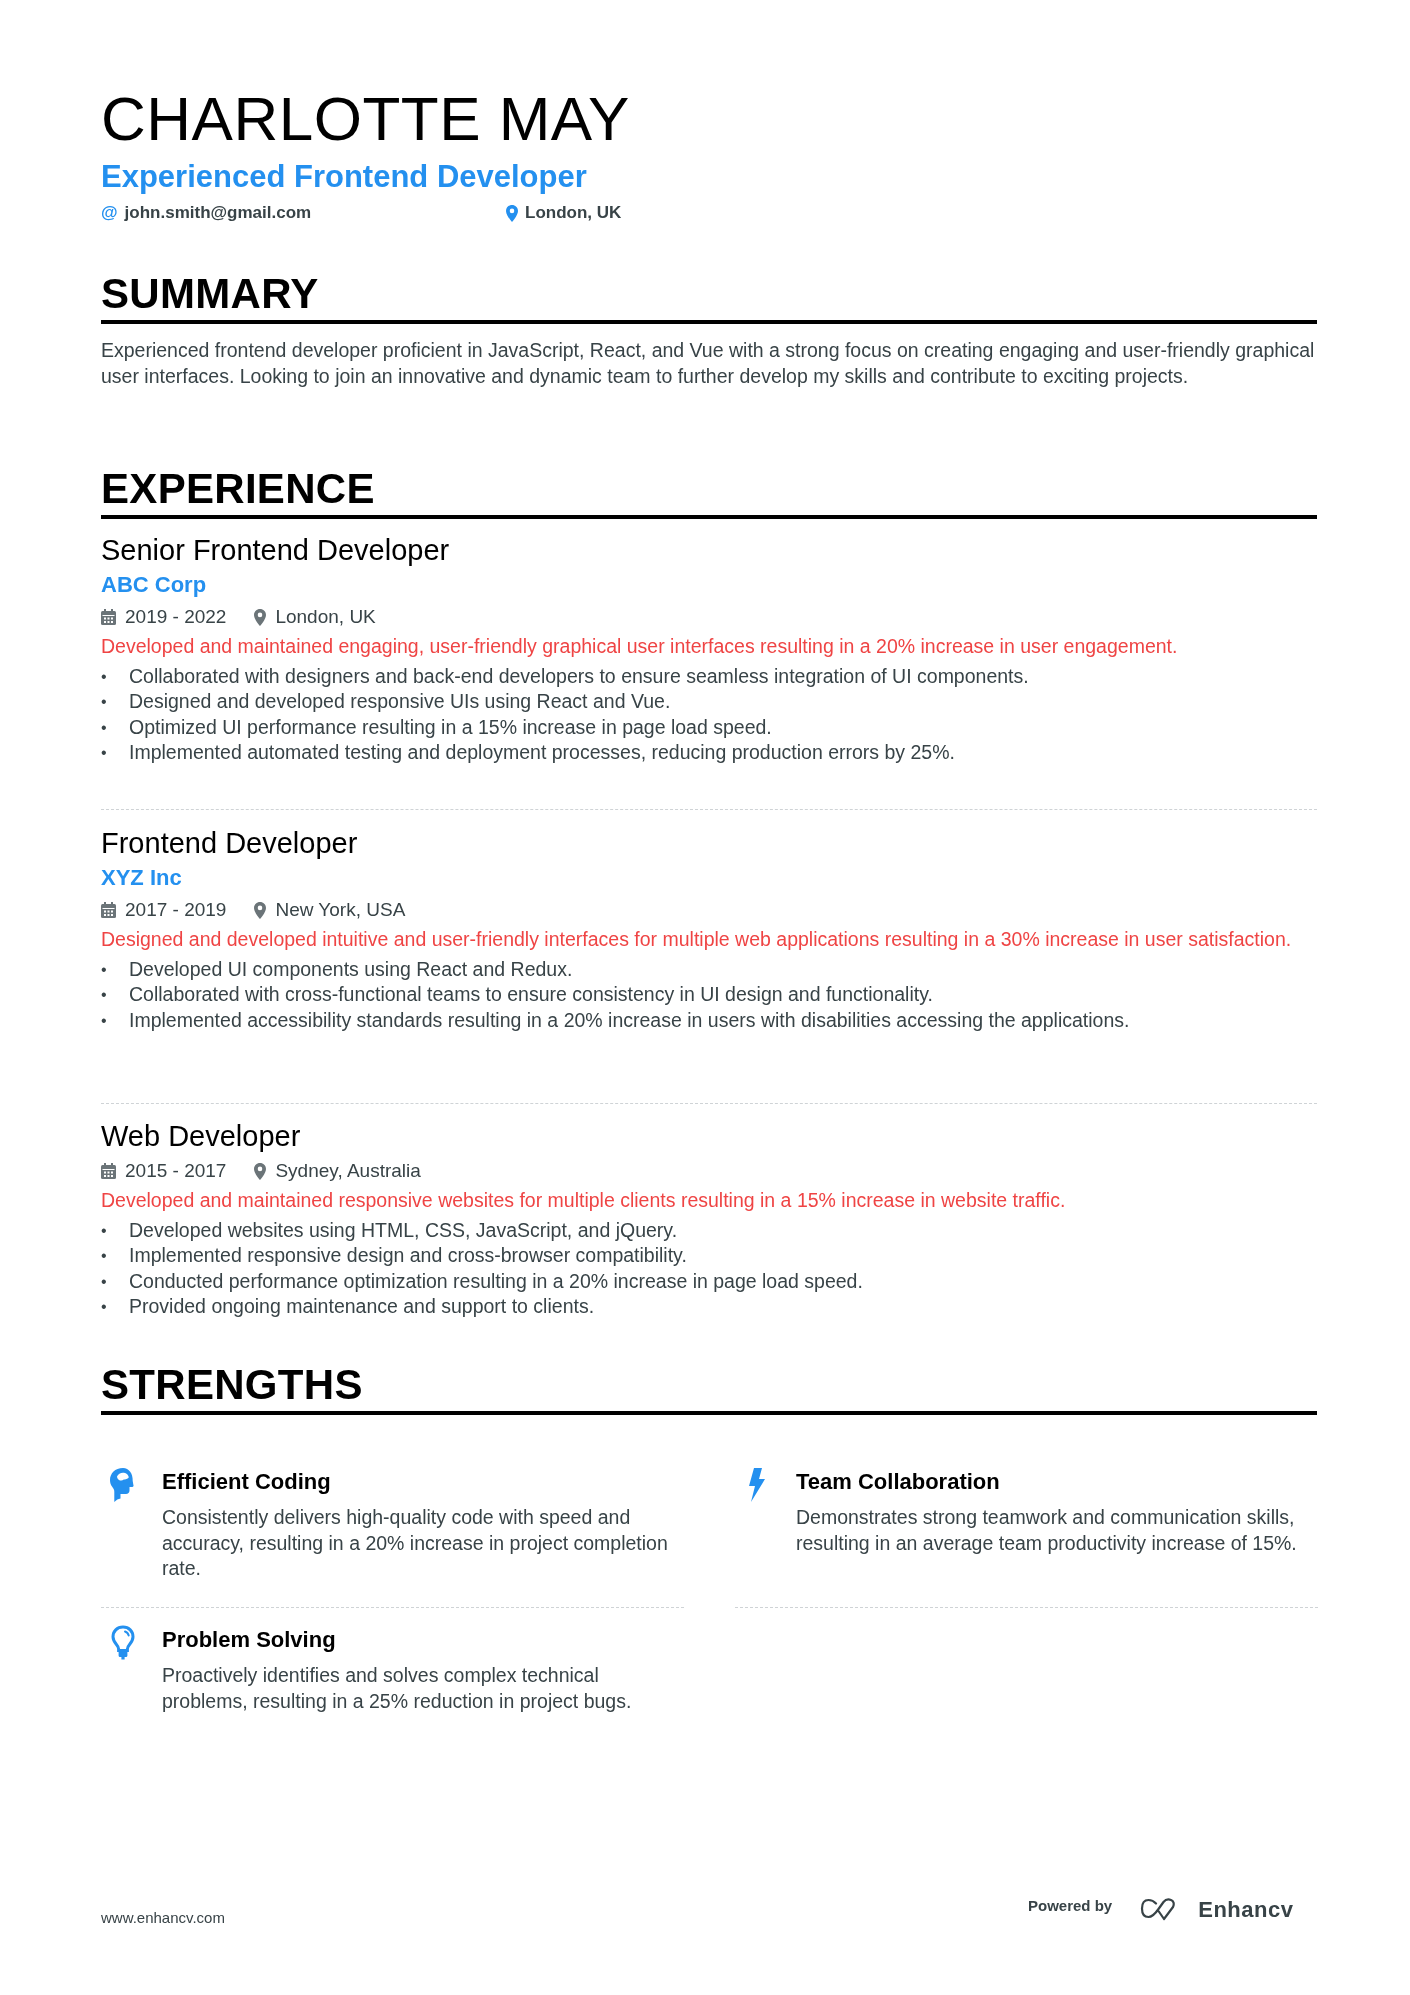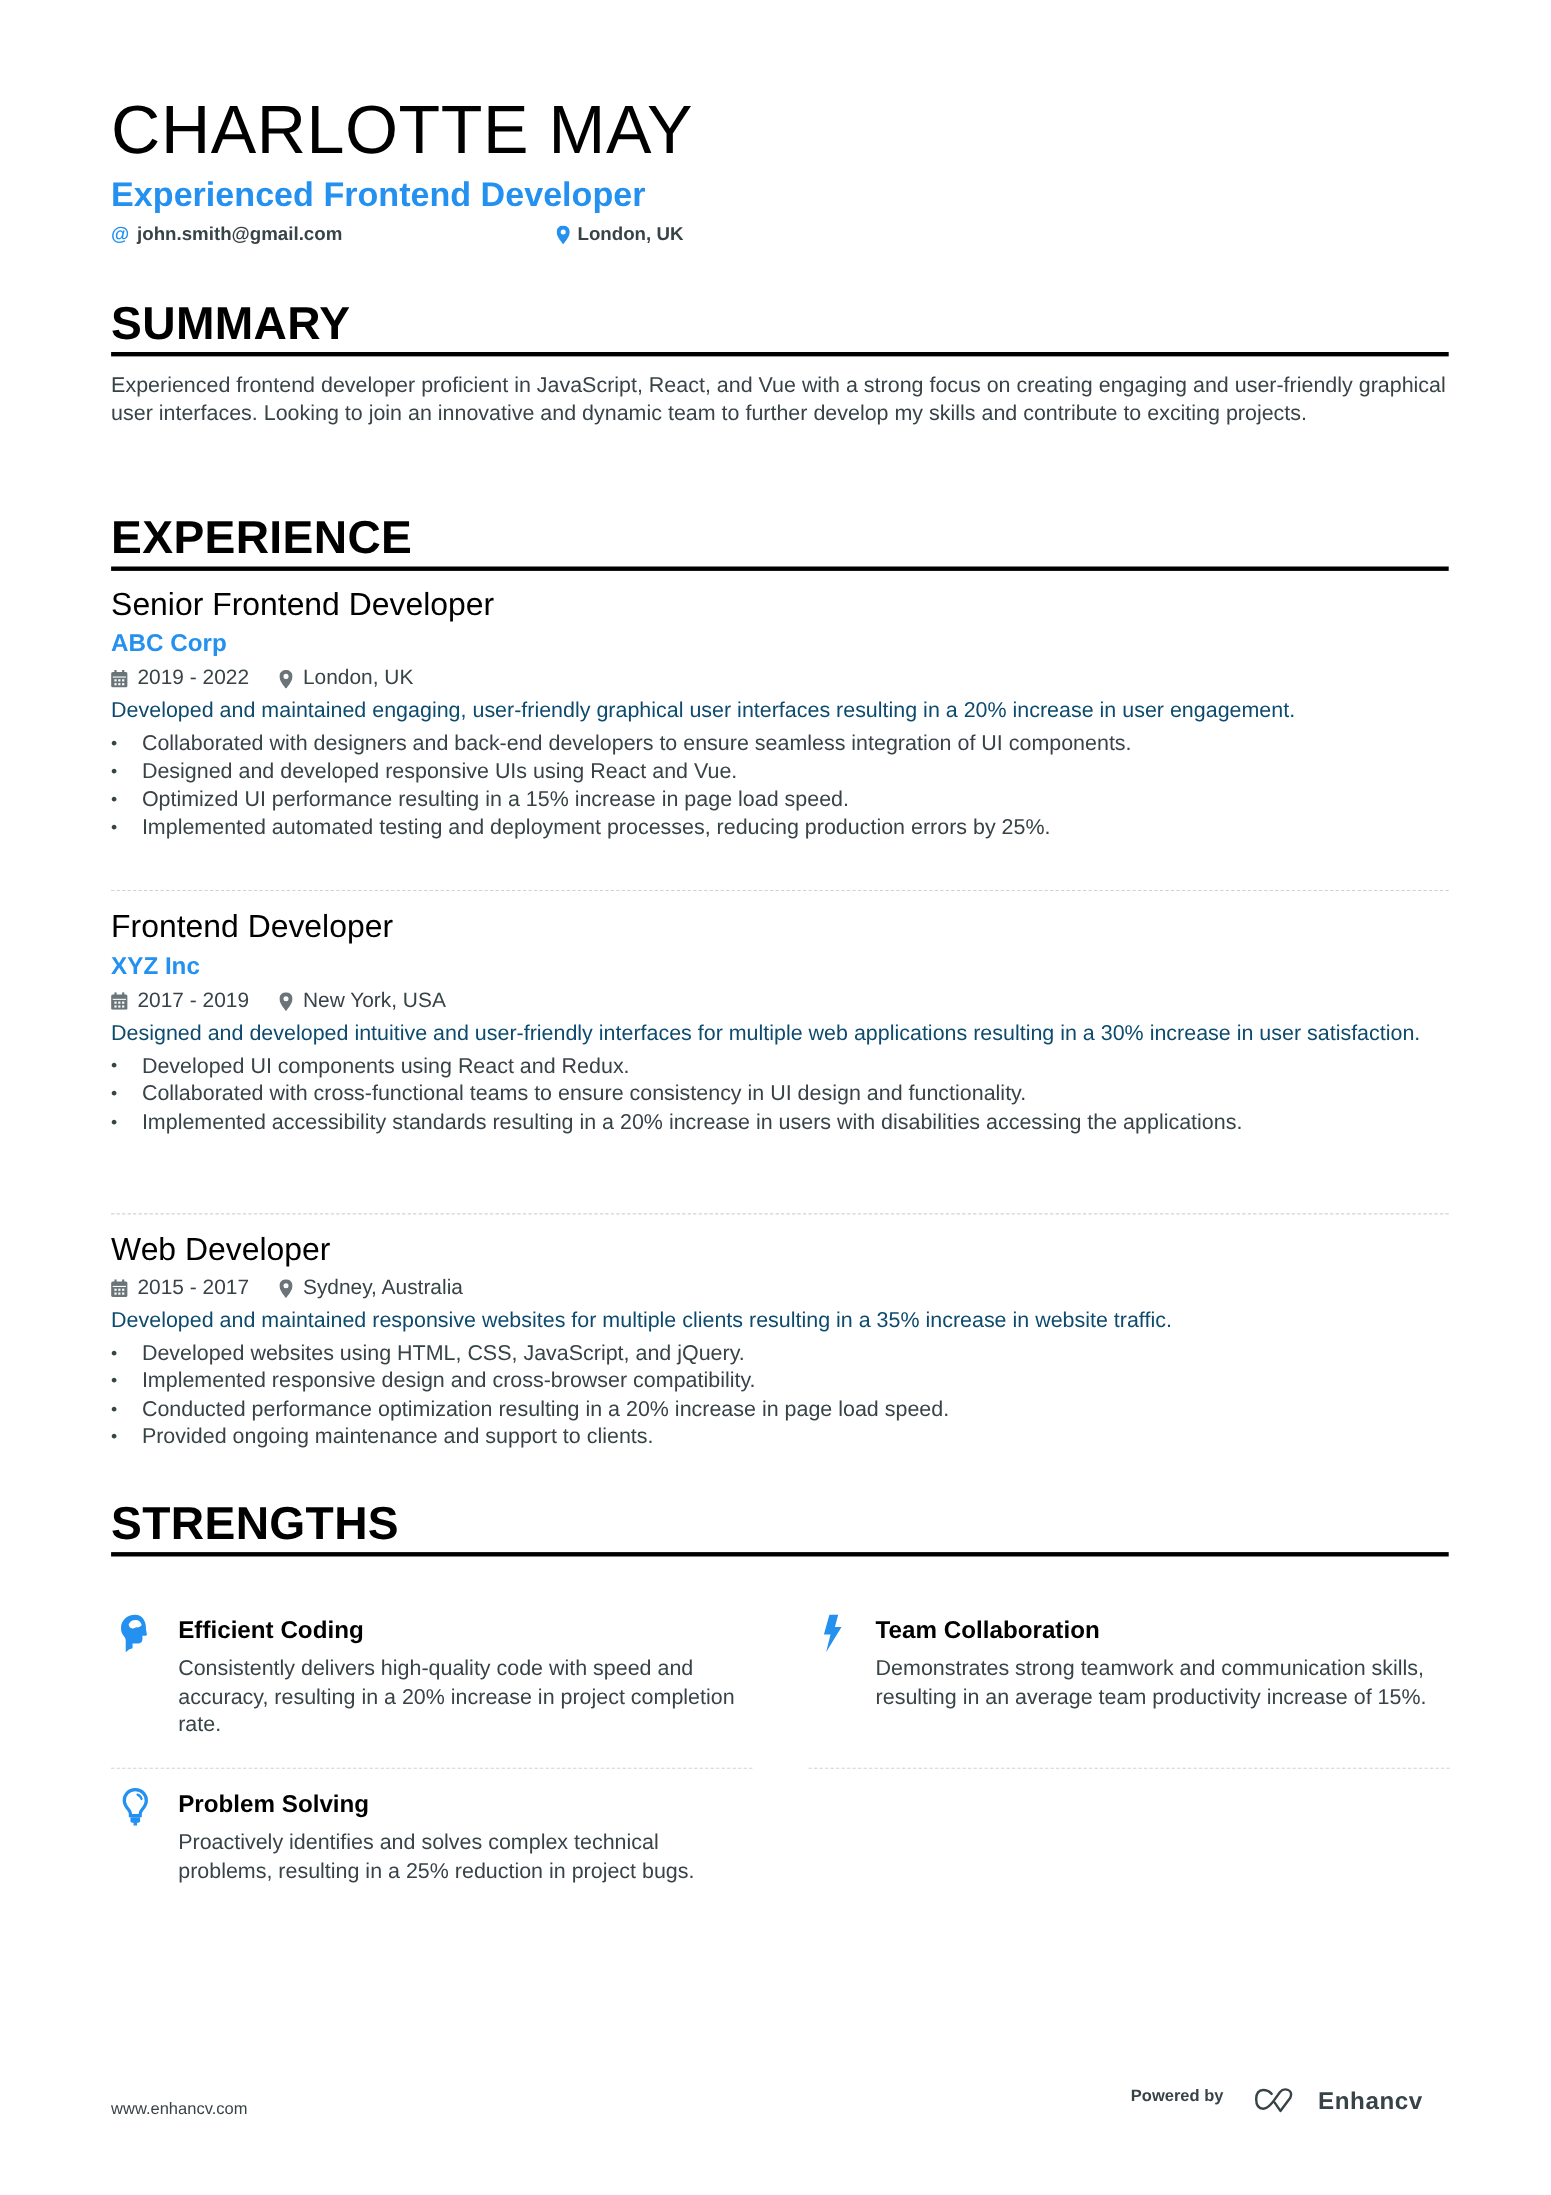--- a/index.html
+++ b/index.html
@@ -27,7 +27,7 @@
   .job-meta { display: flex; align-items: center; font-size: 19px; line-height: 28px; color: #384347; margin-top: 3px; }
   .job-meta .m { display: inline-flex; align-items: center; margin-right: 28px; }
   .job-meta svg { margin-right: 9px; }
-  .job-desc { font-size: 19.5px; line-height: 25.5px; color: #0c4a6e; margin-top: 3px; }
+  .job-desc { font-size: 19.5px; line-height: 25.5px; color: #ef4444; margin-top: 3px; }
   .bullets { list-style: none; margin: 4px 0 0 0; padding: 0; }
   .bullets li { position: relative; padding-left: 28px; font-size: 19.5px; line-height: 25.5px; color: #384347; }
   .bullets li::before { content: "•"; position: absolute; left: 0; top: 0; color: #384347; font-size: 16px; }

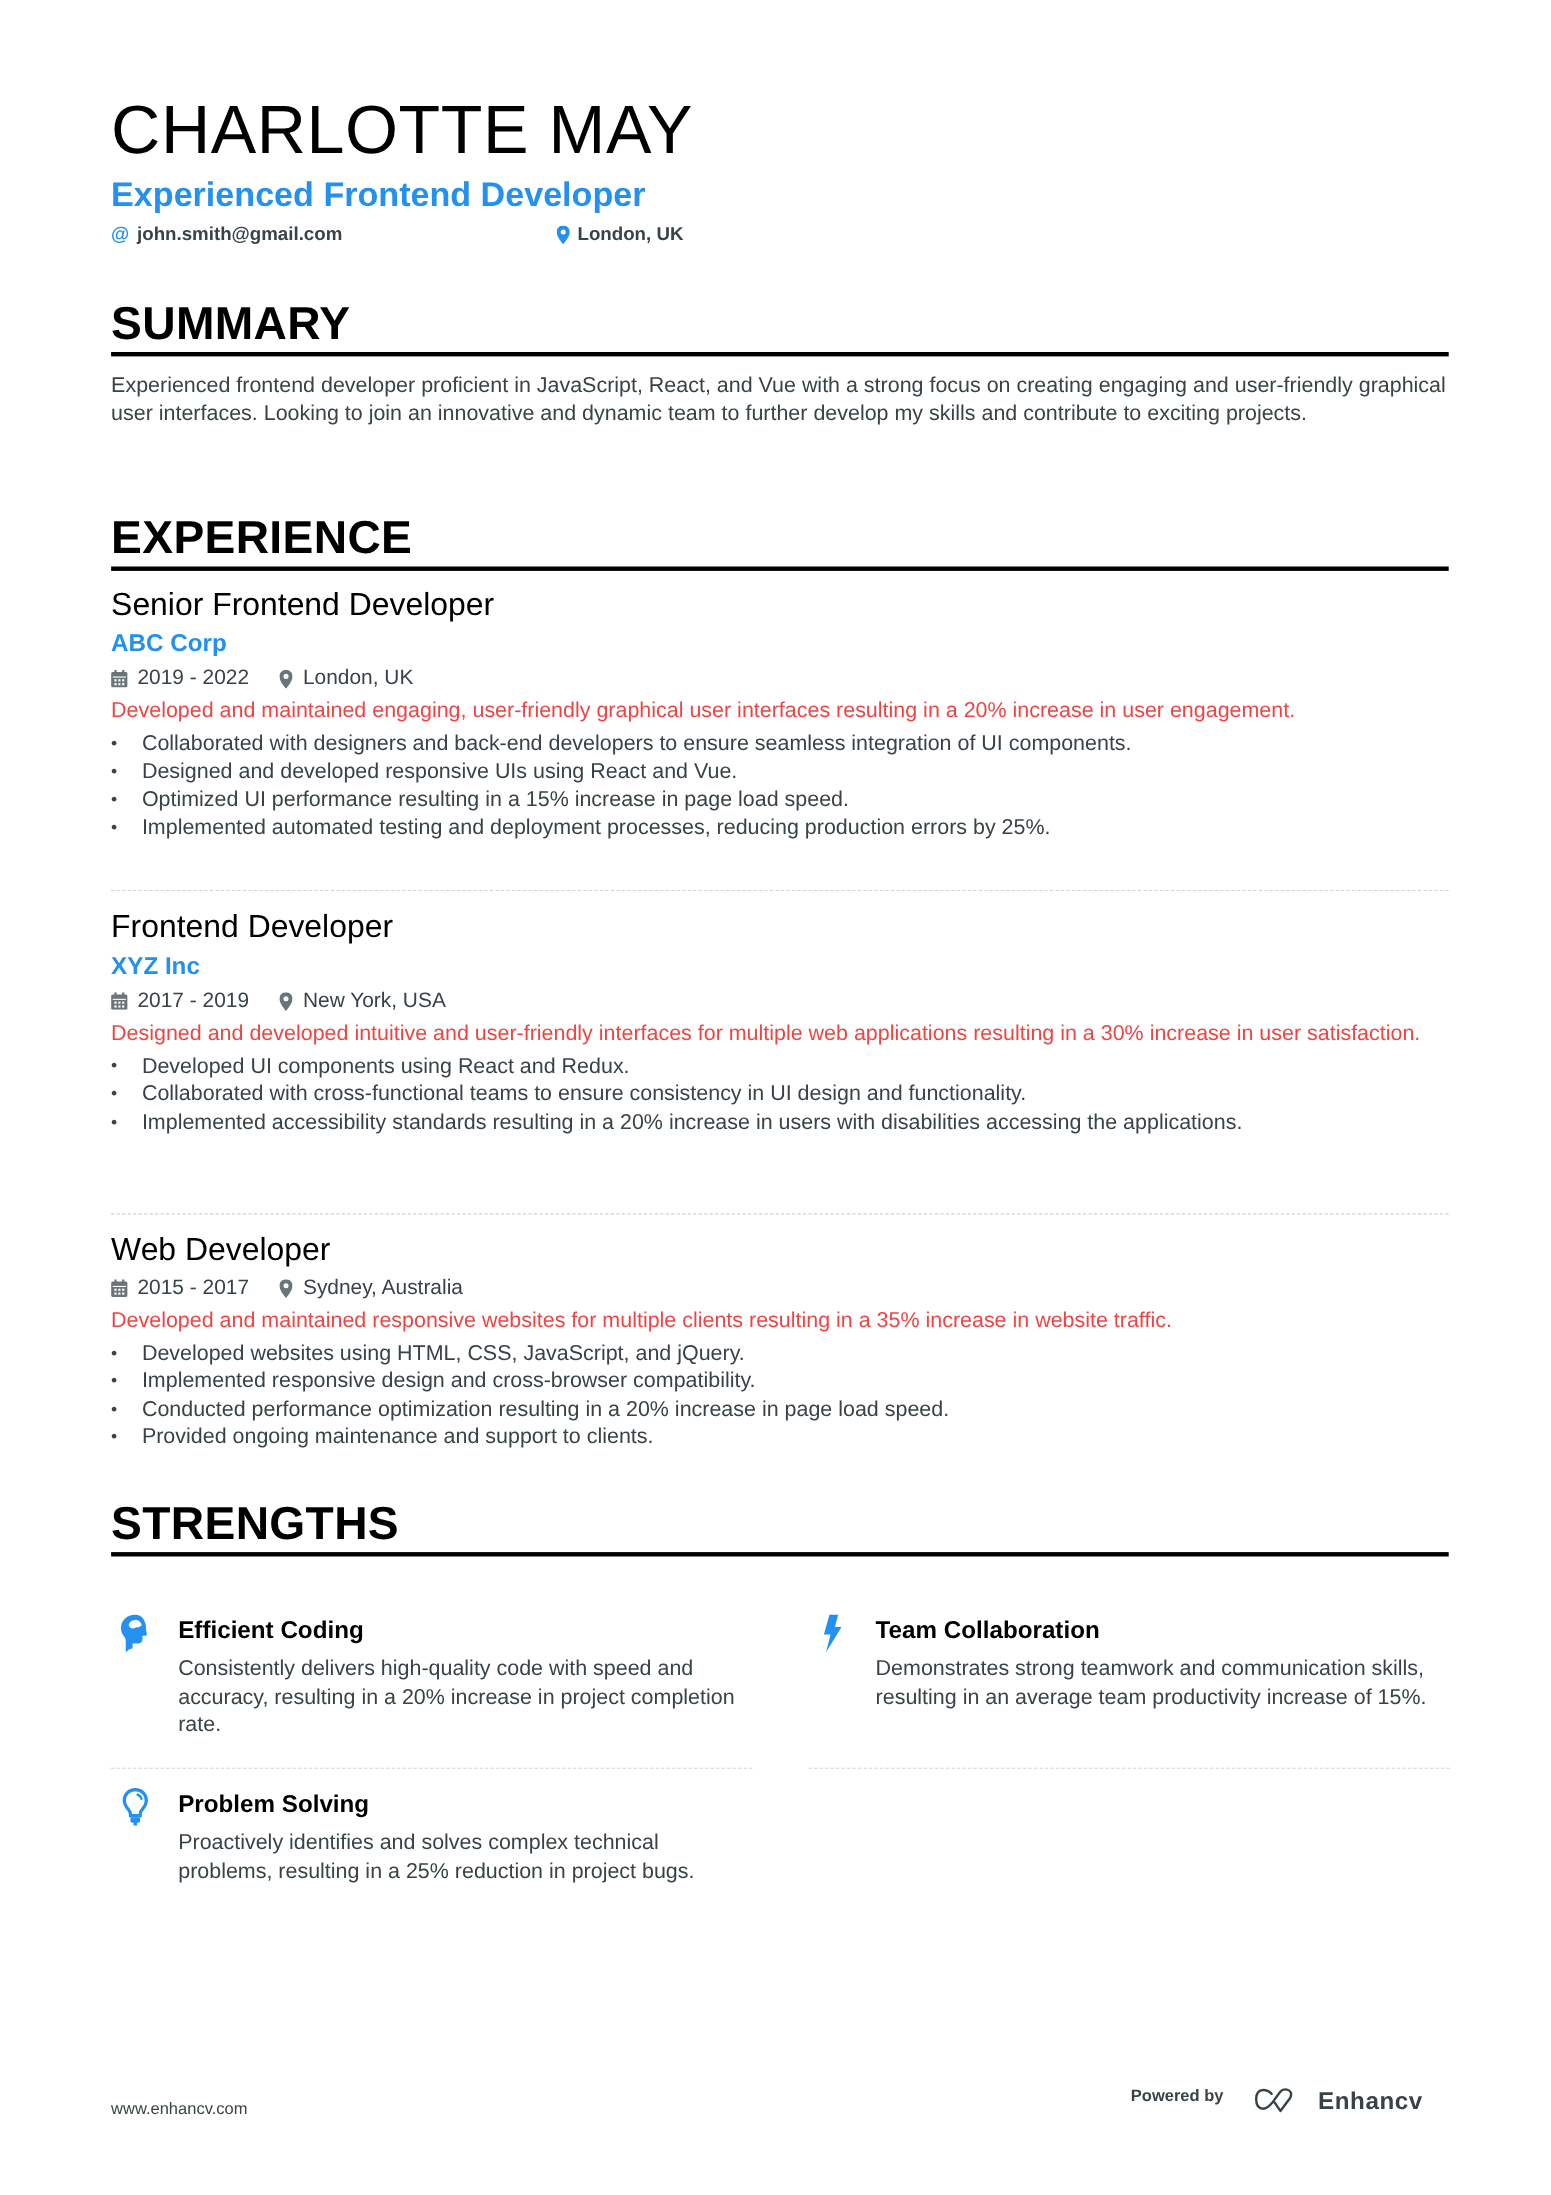--- a/index.html
+++ b/index.html
@@ -179,7 +179,7 @@
         <span>Sydney, Australia</span>
       </span>
     </div>
-    <div class="job-desc">Developed and maintained responsive websites for multiple clients resulting in a 35% increase in website traffic.</div>
+    <div class="job-desc">Developed and maintained responsive websites for multiple clients resulting in a 15% increase in website traffic.</div>
     <ul class="bullets">
       <li>Developed websites using HTML, CSS, JavaScript, and jQuery.</li>
       <li>Implemented responsive design and cross-browser compatibility.</li>

